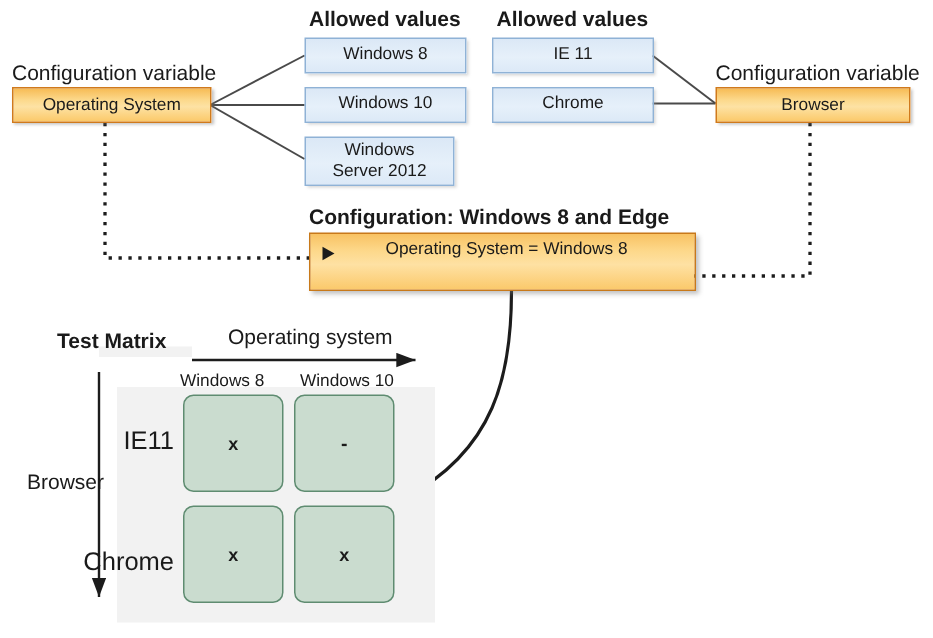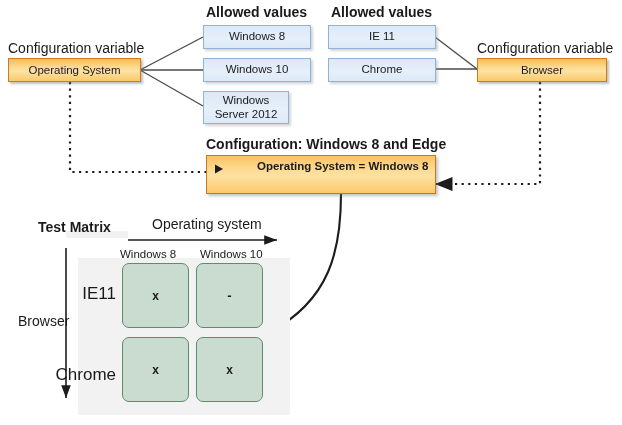--- a/index.html
+++ b/index.html
@@ -173,7 +173,7 @@
 
   <div class="box-blue" style="left:203px; top:58px; width:108px; height:24px;">Windows 10</div>
 
-  <div class="box-blue" style="left:203px; top:91px; width:86px; height:33px; white-space:pre-line;">Windows
+  <div class="box-blue" style="left:203px; top:91px; width:100px; height:33px; white-space:pre-line;">Windows
 Server 2012</div>
 
   <div class="lbl lbl-bold" style="left:331px; top:4px;">Allowed values</div>

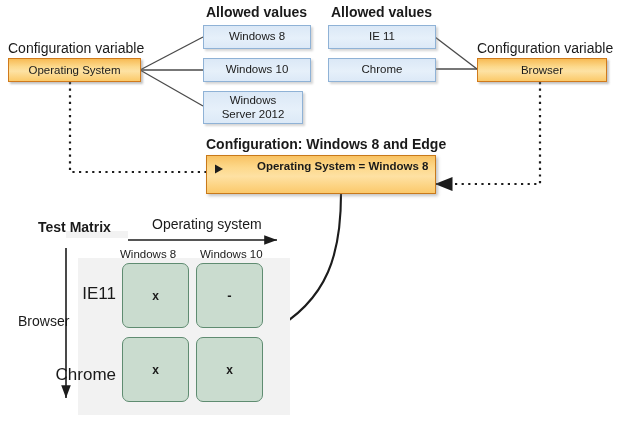--- a/index.html
+++ b/index.html
@@ -188,7 +188,7 @@
 
   <div class="lbl lbl-bold" style="left:206px; top:136px;">Configuration: Windows 8 and Edge</div>
 
-  <div class="box-config" style="left:206px; top:155px; width:230px; height:39px;font-weight:bold;">
+  <div class="box-config" style="left:206px; top:155px; width:258px; height:39px;">
     <span class="config-line" style="left:50px; top:4px;">Operating System = Windows 8</span>
 
     <svg class="abs" style="left:6px; top:7px;" width="12" height="12" viewBox="0 0 12 12">

